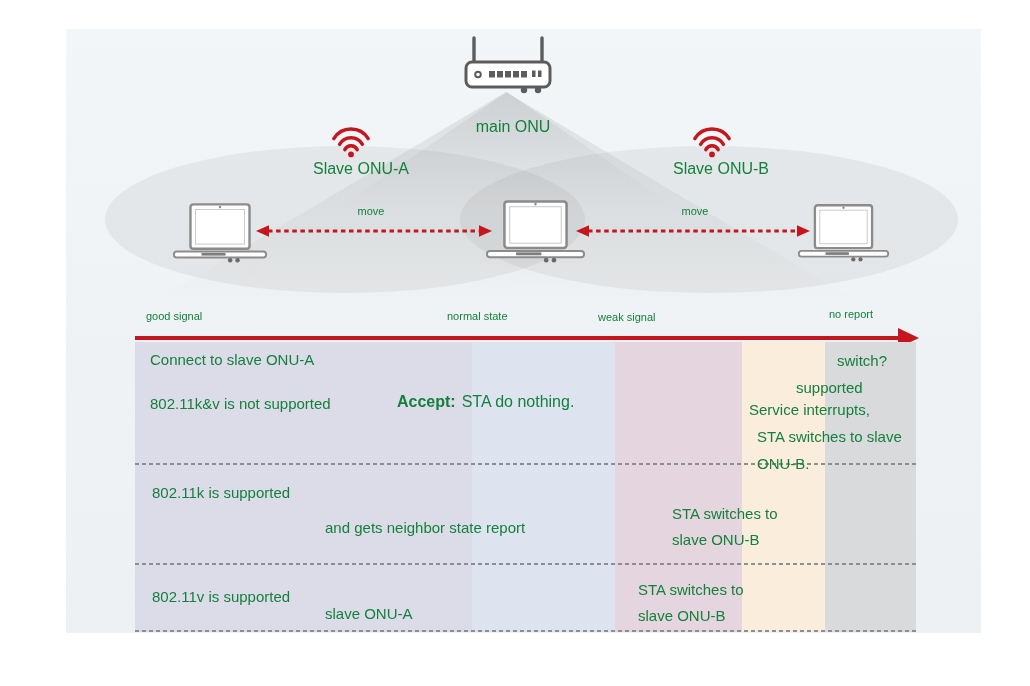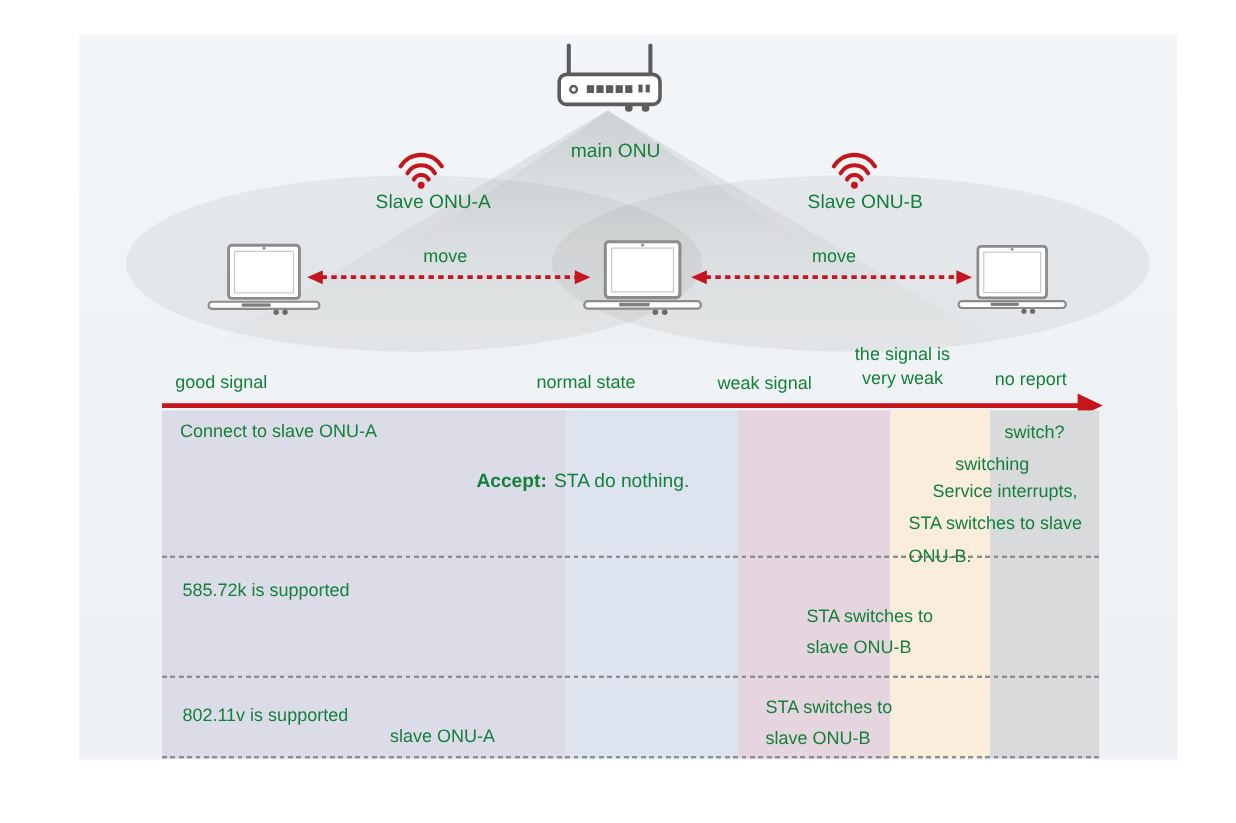--- a/index.html
+++ b/index.html
@@ -28,7 +28,7 @@
   }
   .cov-a{left:105px;top:146px;width:480px;height:147px;}
   .cov-b{left:460px;top:146px;width:498px;height:147px;}
-  .lbl{white-space:nowrap;font-size:15px;}
+  .lbl{white-space:nowrap;font-size:11px;}
   .lbl-center{text-align:center;}
   .axis-line{left:135px;top:336px;width:766px;height:4px;background:#c4161c;}
   .axis-head{

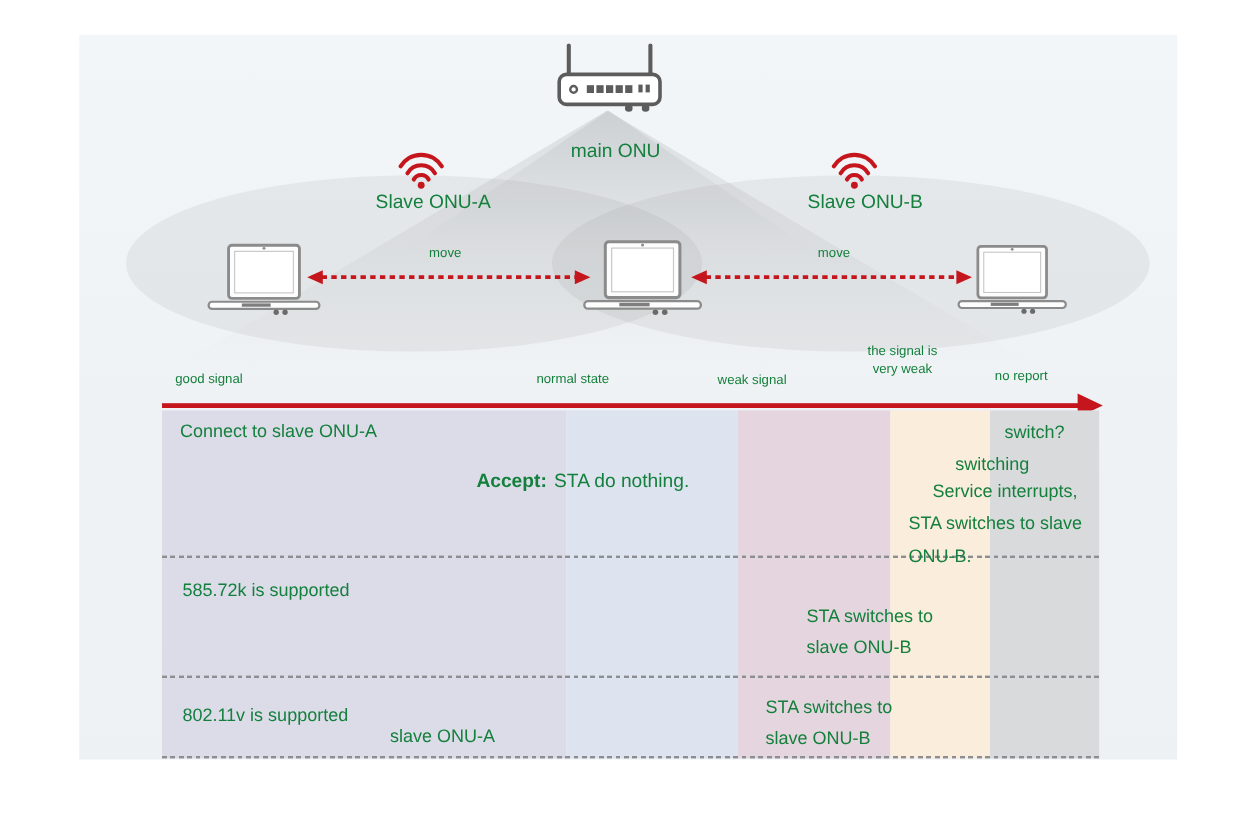--- a/index.html
+++ b/index.html
@@ -157,10 +157,6 @@
   <div class="abs lbl" style="left:146px;top:310px;">good signal</div>
   <div class="abs lbl" style="left:447px;top:310px;">normal state</div>
   <div class="abs lbl" style="left:598px;top:311px;text-align:center;">weak signal</div>
-  <div class="abs lbl lbl-center" style="left:694px;top:287px;width:116px;">
-    <div>the signal is</div>
-    <div style="margin-top:3px;">very weak</div>
-  </div>
   <div class="abs lbl" style="left:829px;top:308px;">no report</div>
 
   <div class="abs axis-line"></div>

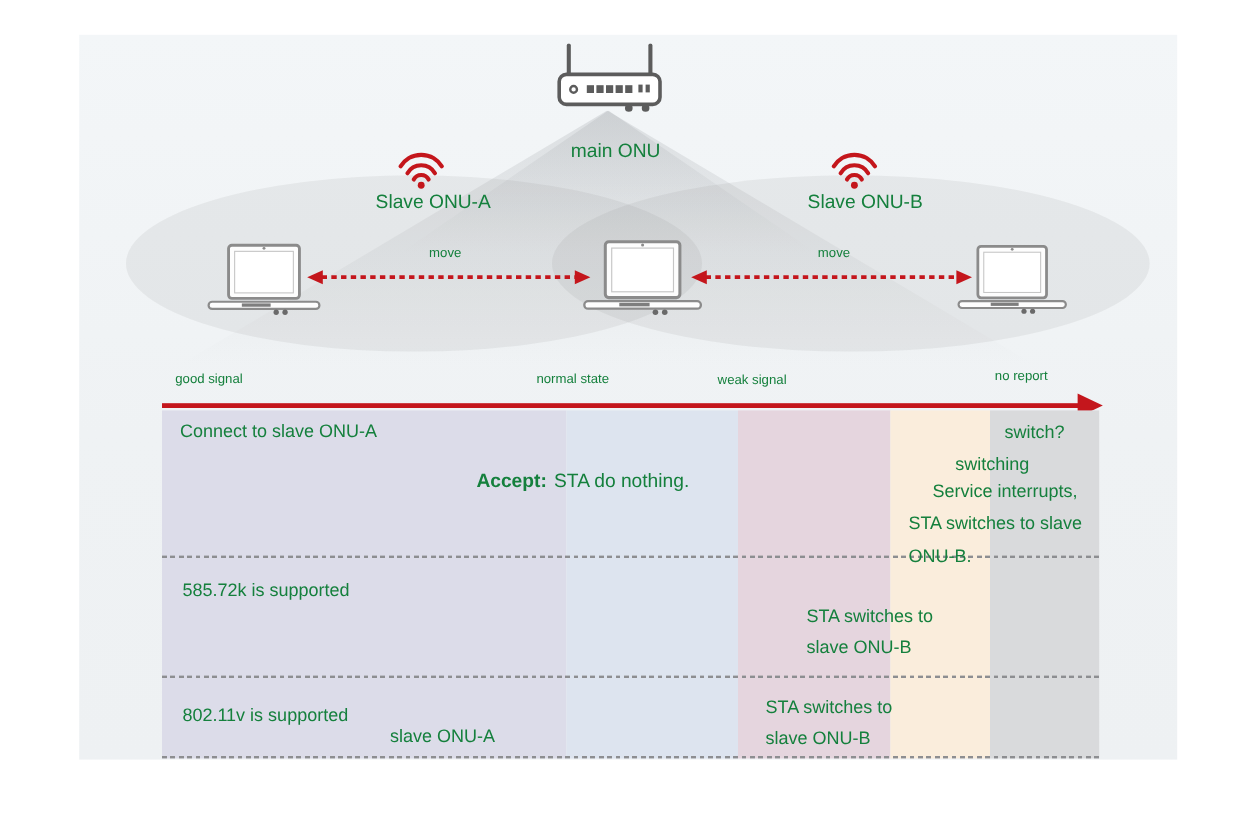--- a/index.html
+++ b/index.html
@@ -176,7 +176,7 @@
     <div class="cell" style="left:15px;top:9px;">Connect to slave ONU-A</div>
     <div class="cell accept" style="left:262px;top:50px;"><b>Accept:</b><span class="sp">STA do nothing.</span></div>
     <div class="cell" style="left:702px;top:10px;">switch?</div>
-    <div class="cell" style="left:661px;top:37px;">switching</div>
+    <div class="cell" style="left:661px;top:37px;">supported</div>
     <div class="cell" style="left:642px;top:59px;">Service interrupts,</div>
     <div class="cell" style="left:622px;top:86px;">STA switches to slave</div>
     <div class="cell" style="left:622px;top:113px;">ONU-B.</div>

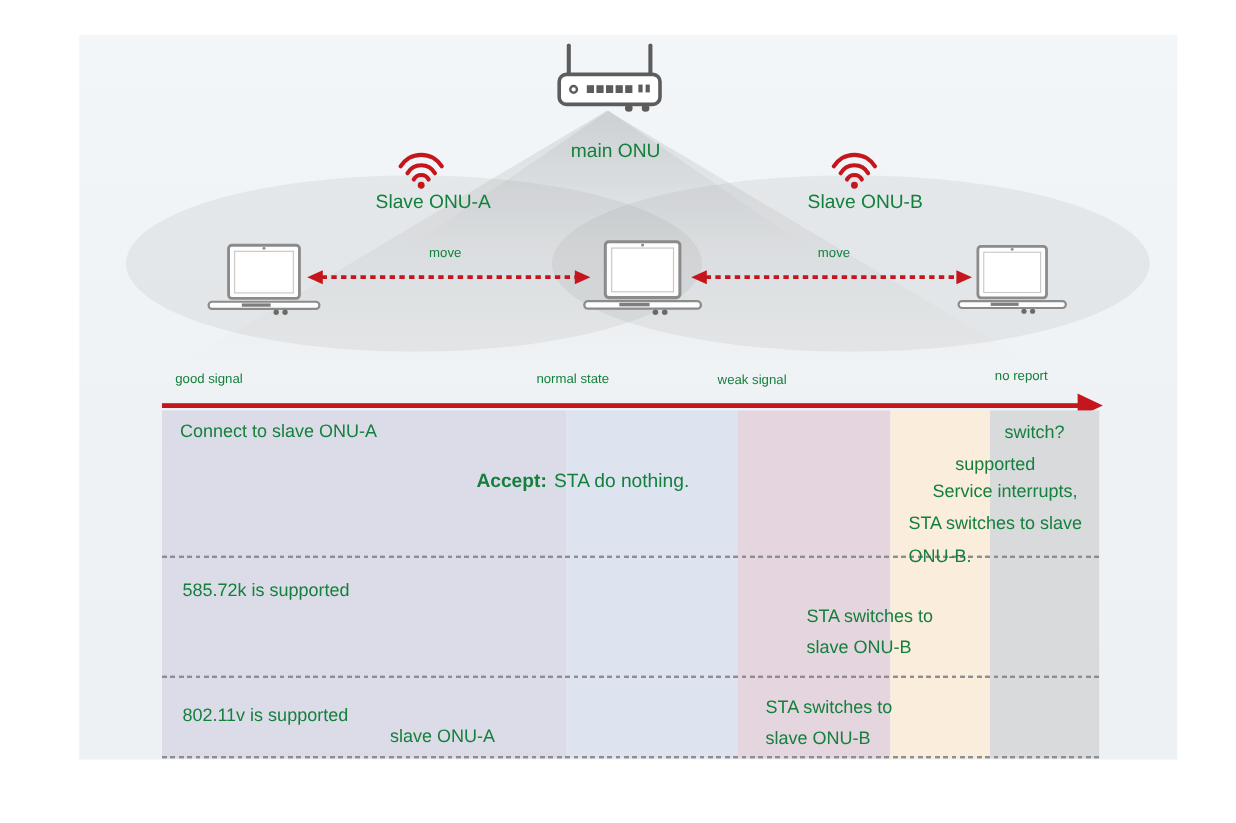--- a/index.html
+++ b/index.html
@@ -174,6 +174,7 @@
     <div class="rowsep" style="top:288px;"></div>
 
     <div class="cell" style="left:15px;top:9px;">Connect to slave ONU-A</div>
+    <div class="cell" style="left:15px;top:53px;">802.11k&amp;v is not supported</div>
     <div class="cell accept" style="left:262px;top:50px;"><b>Accept:</b><span class="sp">STA do nothing.</span></div>
     <div class="cell" style="left:702px;top:10px;">switch?</div>
     <div class="cell" style="left:661px;top:37px;">supported</div>

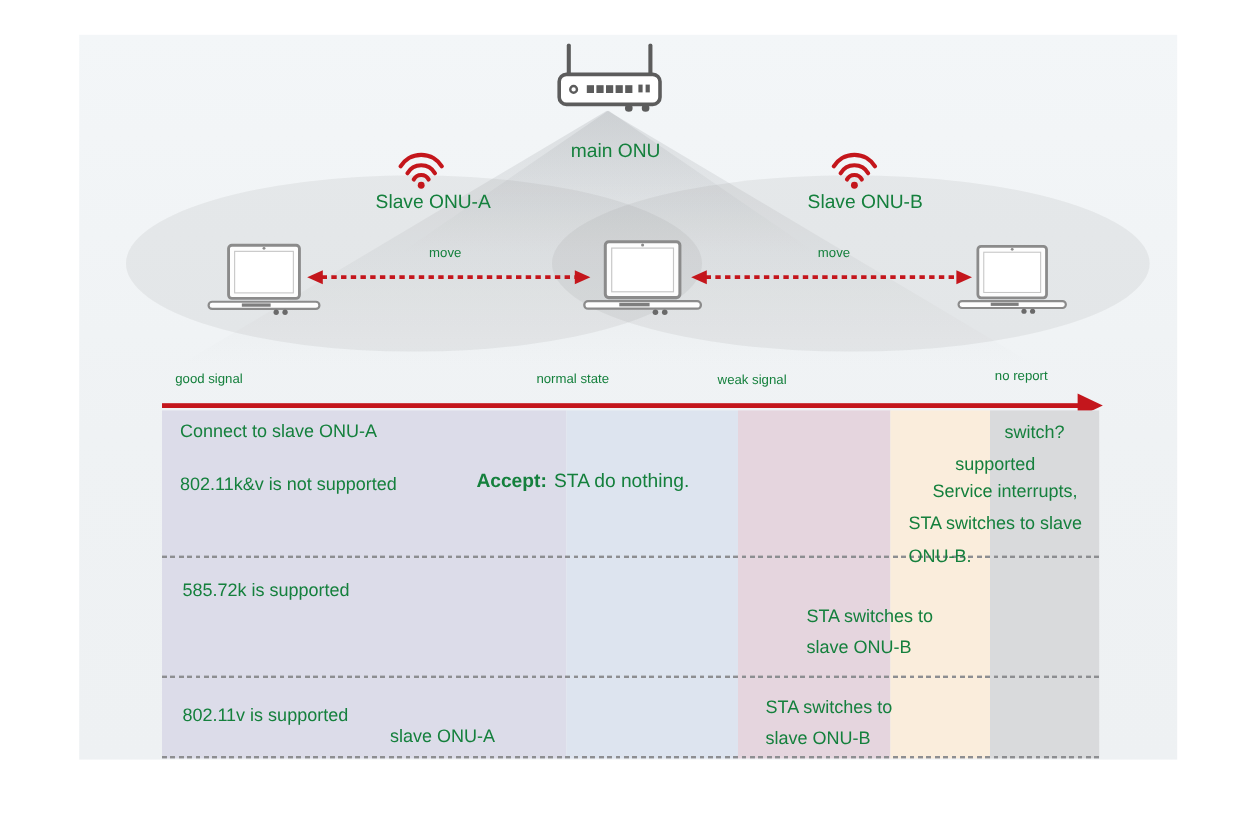--- a/index.html
+++ b/index.html
@@ -178,7 +178,7 @@
     <div class="cell accept" style="left:262px;top:50px;"><b>Accept:</b><span class="sp">STA do nothing.</span></div>
     <div class="cell" style="left:702px;top:10px;">switch?</div>
     <div class="cell" style="left:661px;top:37px;">supported</div>
-    <div class="cell" style="left:642px;top:59px;">Service interrupts,</div>
+    <div class="cell" style="left:614px;top:59px;">Service interrupts,</div>
     <div class="cell" style="left:622px;top:86px;">STA switches to slave</div>
     <div class="cell" style="left:622px;top:113px;">ONU-B.</div>
 

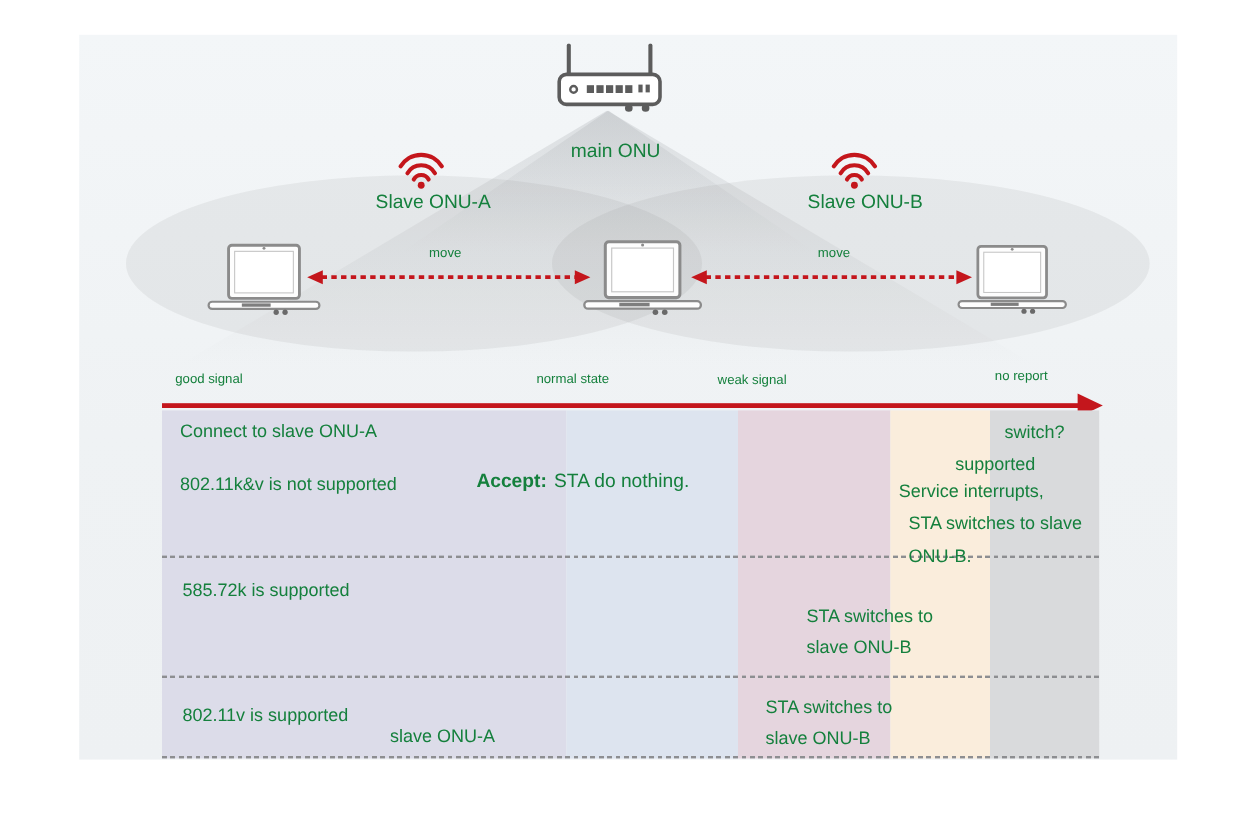--- a/index.html
+++ b/index.html
@@ -182,7 +182,7 @@
     <div class="cell" style="left:622px;top:86px;">STA switches to slave</div>
     <div class="cell" style="left:622px;top:113px;">ONU-B.</div>
 
-    <div class="cell" style="left:17px;top:142px;">585.72k is supported</div>
+    <div class="cell" style="left:17px;top:142px;">802.11k is supported</div>
     <div class="cell" style="left:537px;top:163px;">STA switches to</div>
     <div class="cell" style="left:537px;top:189px;">slave ONU-B</div>
 

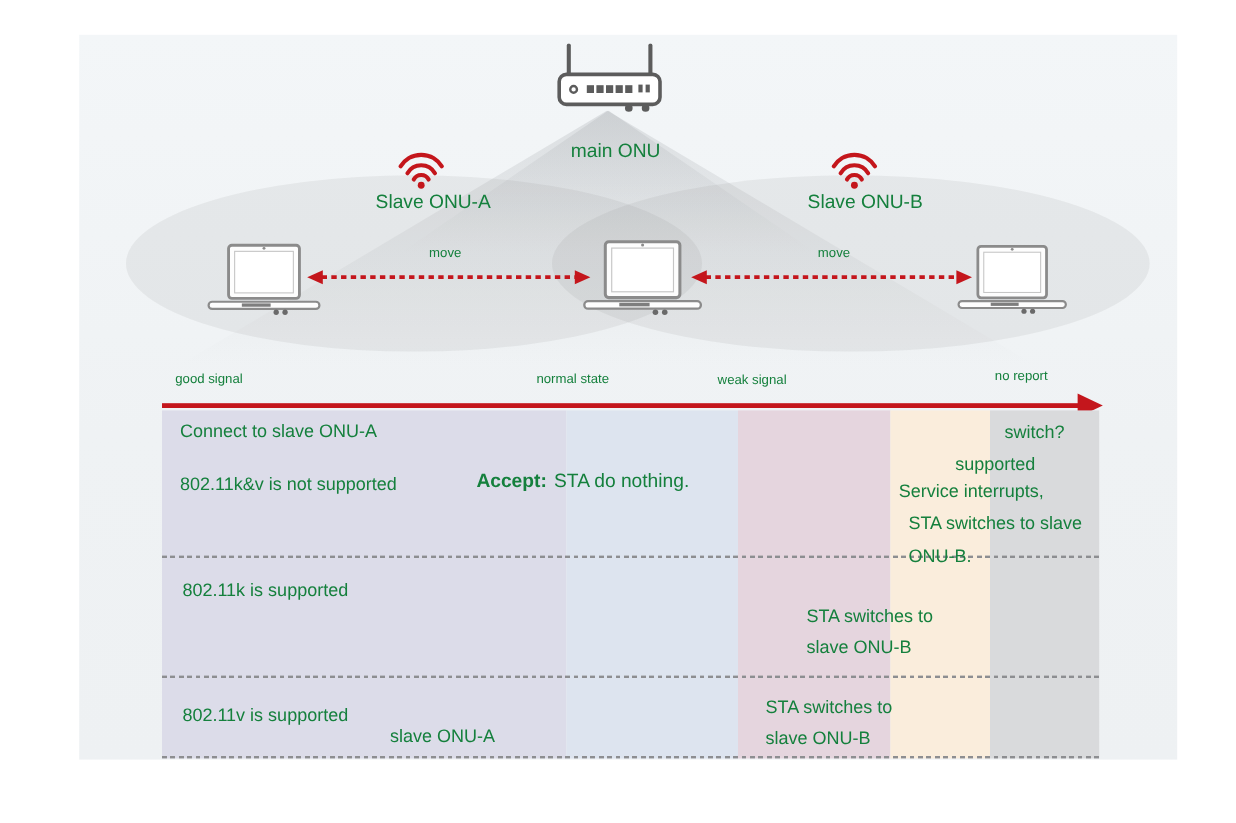--- a/index.html
+++ b/index.html
@@ -183,6 +183,7 @@
     <div class="cell" style="left:622px;top:113px;">ONU-B.</div>
 
     <div class="cell" style="left:17px;top:142px;">802.11k is supported</div>
+    <div class="cell" style="left:190px;top:177px;">and gets neighbor state report</div>
     <div class="cell" style="left:537px;top:163px;">STA switches to</div>
     <div class="cell" style="left:537px;top:189px;">slave ONU-B</div>
 

